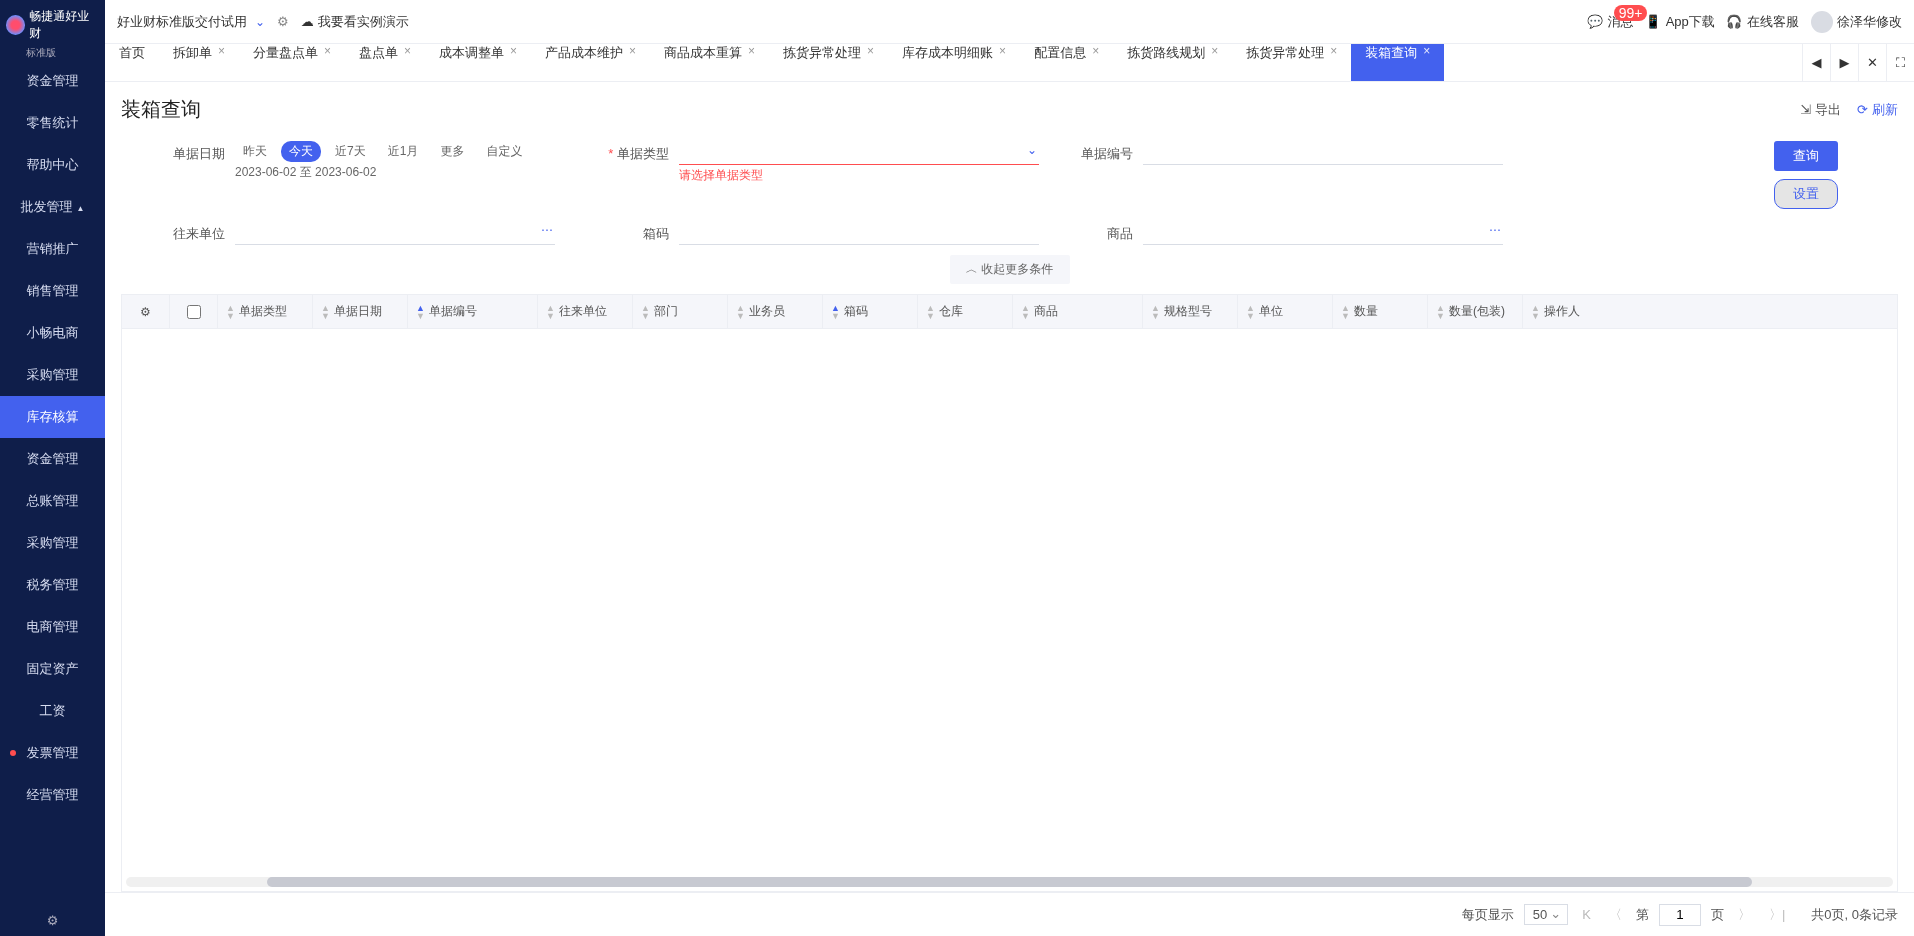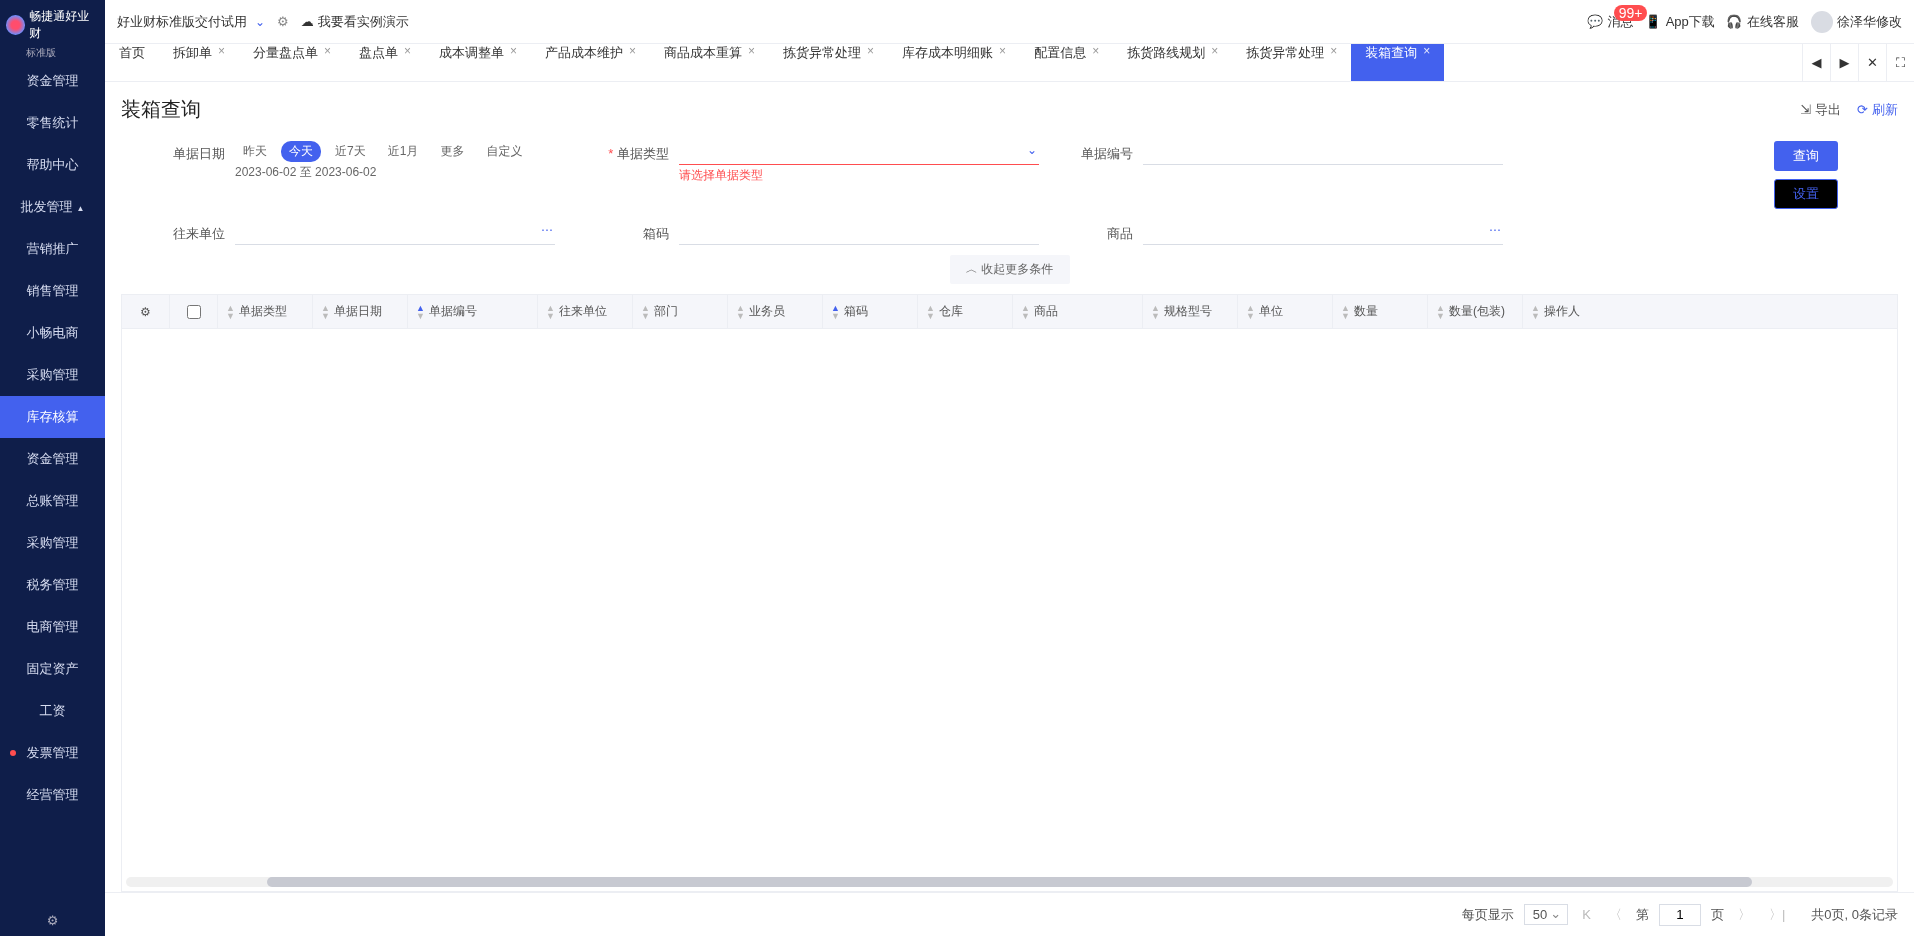--- a/index.html
+++ b/index.html
@@ -55,7 +55,7 @@
 .err-msg { color:#ff4d4f; font-size:12px; margin-top:2px;}
 .btn { padding:5px 18px; border-radius:3px; font-size:13px; cursor:pointer; border:1px solid transparent;}
 .btn-primary { background:#4361ee; color:#fff; }
-.btn-outline { background:#000000; color:#4361ee; border-color:#4361ee;}
+.btn-outline { background:#e5e5e5; color:#4361ee; border-color:#4361ee;border-radius:10px;}
 .btn-col { display:flex; flex-direction:column; gap:8px; margin-left:auto; padding-right:20px;}
 
 .collapse-bar { text-align:center; padding:6px 0; background:#f5f6fa; margin:6px 16px 0; font-size:12px; color:#666; cursor:pointer; border-radius:2px; width:120px; margin-left:auto; margin-right:auto;}

